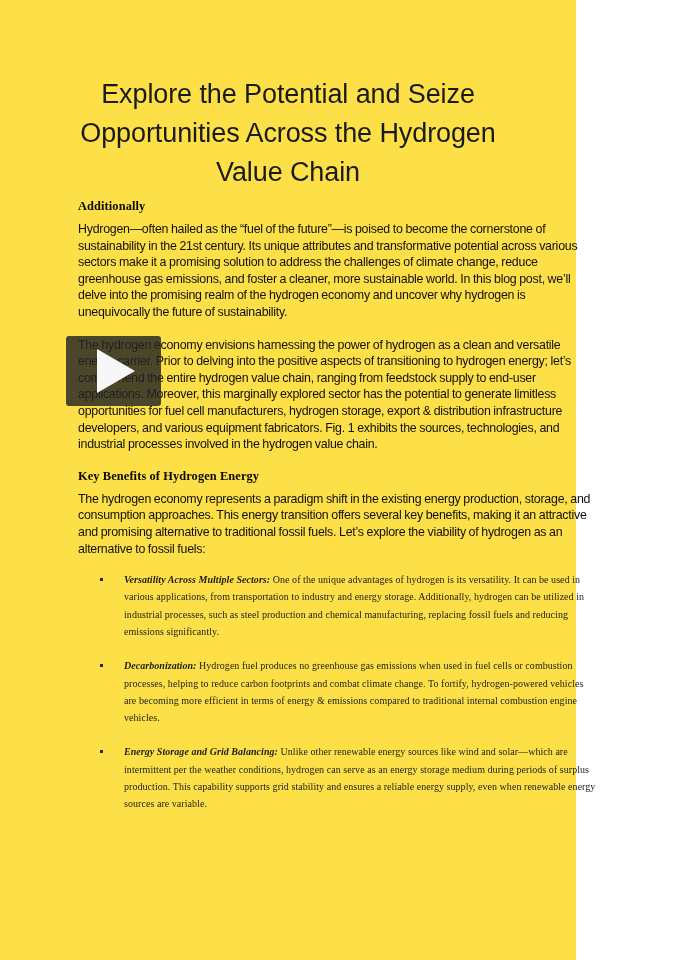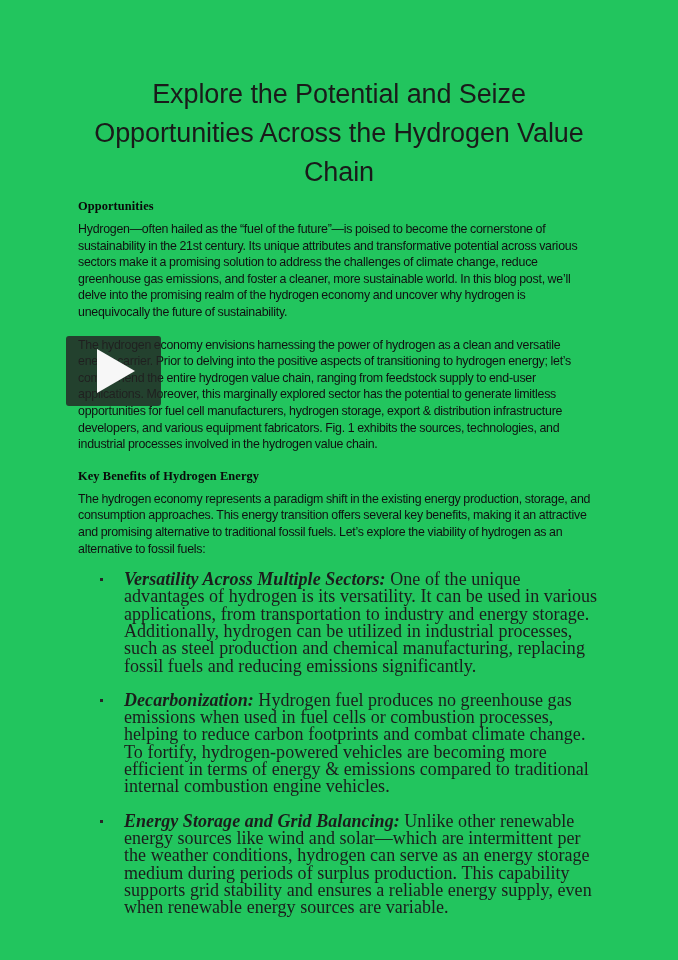--- a/index.html
+++ b/index.html
@@ -16,9 +16,9 @@
   }
   .page {
     position: relative;
-    width: 678px;
+    width: 576px;
     height: 960px;
-    background: #22c55e;
+    background: #fde047;
     box-sizing: border-box;
   }
   .doc-title {

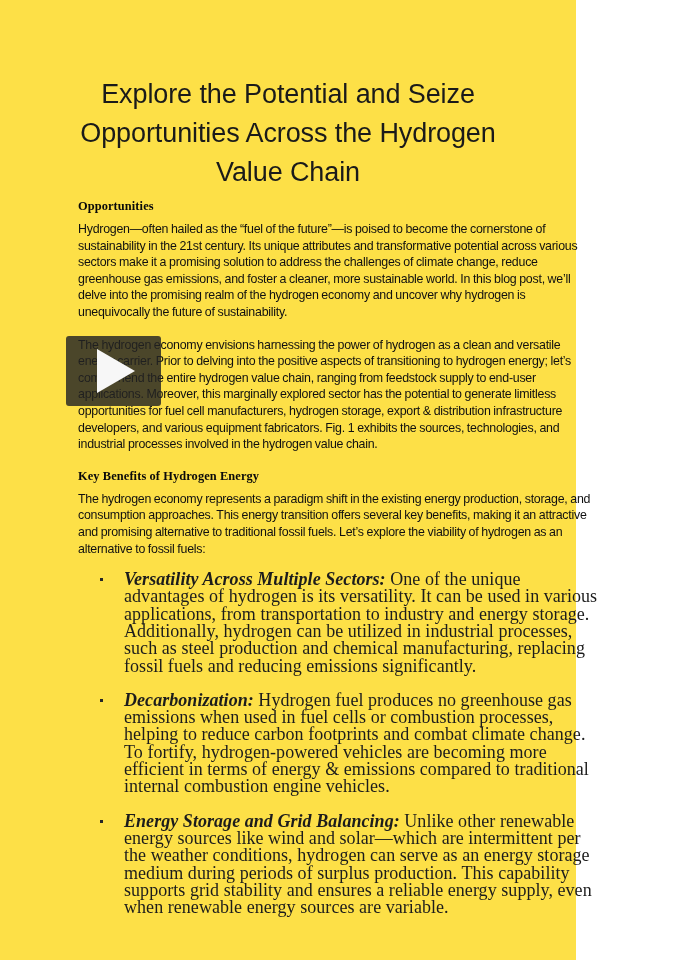--- a/index.html
+++ b/index.html
@@ -122,7 +122,7 @@
 
   <div class="content">
 
-    <h2 class="section-heading">Opportunities</h2>
+    <h2 class="section-heading">Additionally</h2>
     <p class="body-para">Hydrogen—often hailed as the “fuel of the future”—is poised to become the cornerstone of sustainability in the 21st century. Its unique attributes and transformative potential across various sectors make it a promising solution to address the challenges of climate change, reduce greenhouse gas emissions, and foster a cleaner, more sustainable world. In this blog post, we’ll delve into the promising realm of the hydrogen economy and uncover why hydrogen is unequivocally the future of sustainability.</p>
 
     <div class="gap-sec"></div>

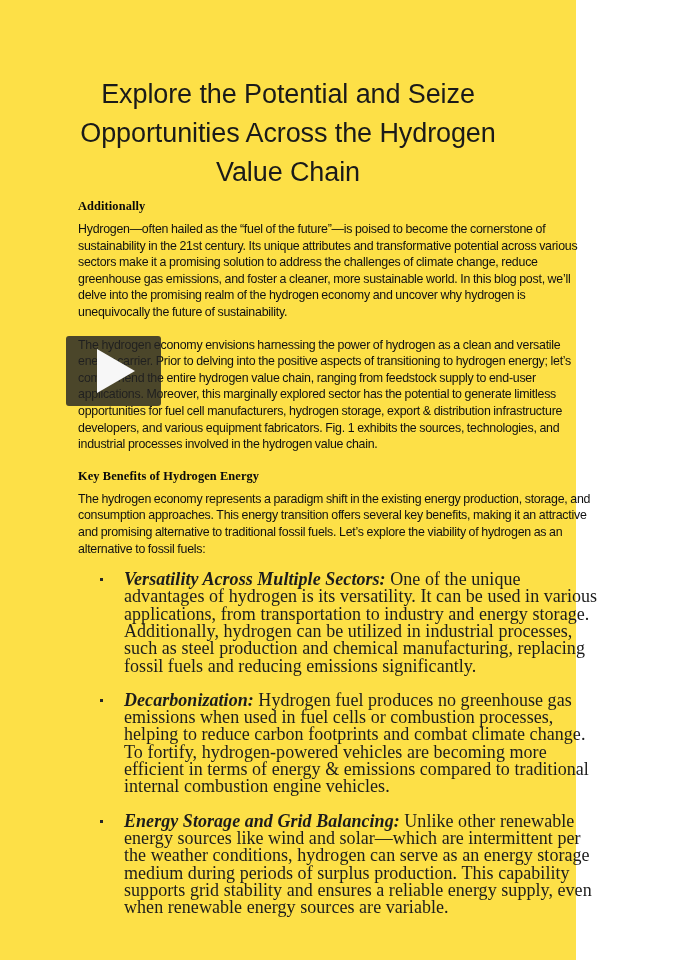--- a/index.html
+++ b/index.html
@@ -71,7 +71,7 @@
     padding-left: 46px;
     margin-bottom: 17px;
     font-family: "Liberation Serif", serif;
-    font-size: 18px;
+    font-size: 10px;
     line-height: 17.3px;
     color: #1c1c1c;
     letter-spacing: 0.05px;

